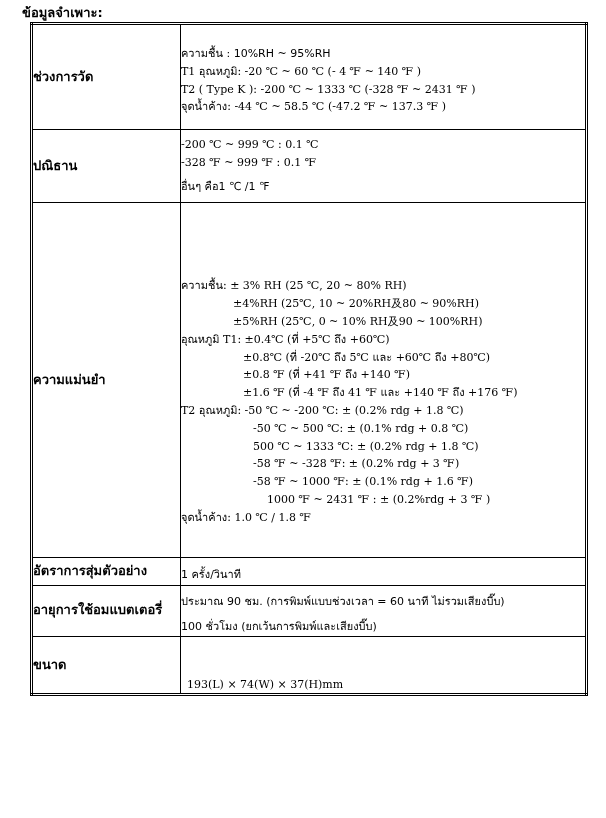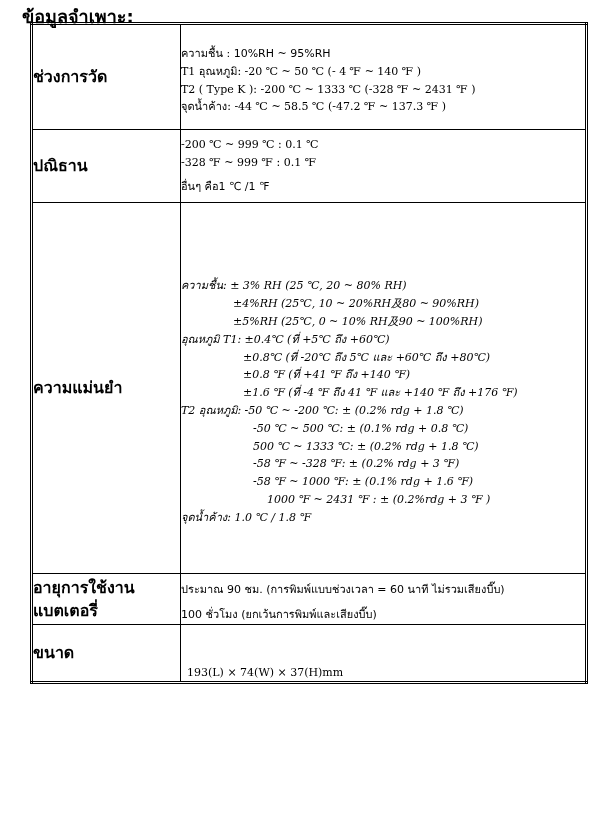--- a/index.html
+++ b/index.html
@@ -26,7 +26,7 @@
     top: 2px;
     font-family: "DejaVu Sans", "Liberation Sans", sans-serif;
     font-weight: bold;
-    font-size: 18px;
+    font-size: 13px;
     letter-spacing: 0px;
     white-space: nowrap;
   }

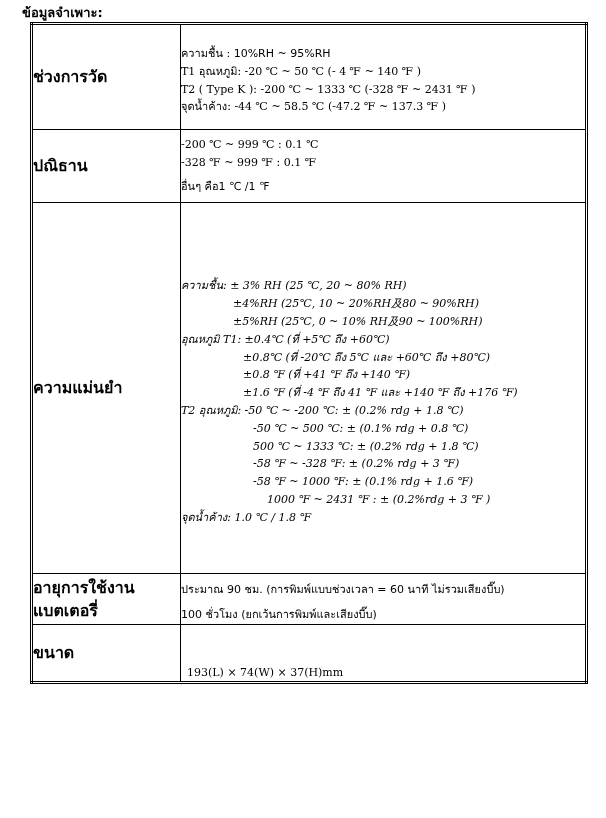--- a/index.html
+++ b/index.html
@@ -55,7 +55,7 @@
     padding: 6px 0 6px 10px;
     font-family: "DejaVu Sans", "Liberation Sans", sans-serif;
     font-weight: bold;
-    font-size: 16px;
+    font-size: 13px;
     line-height: 1.45;
     vertical-align: middle;
   }

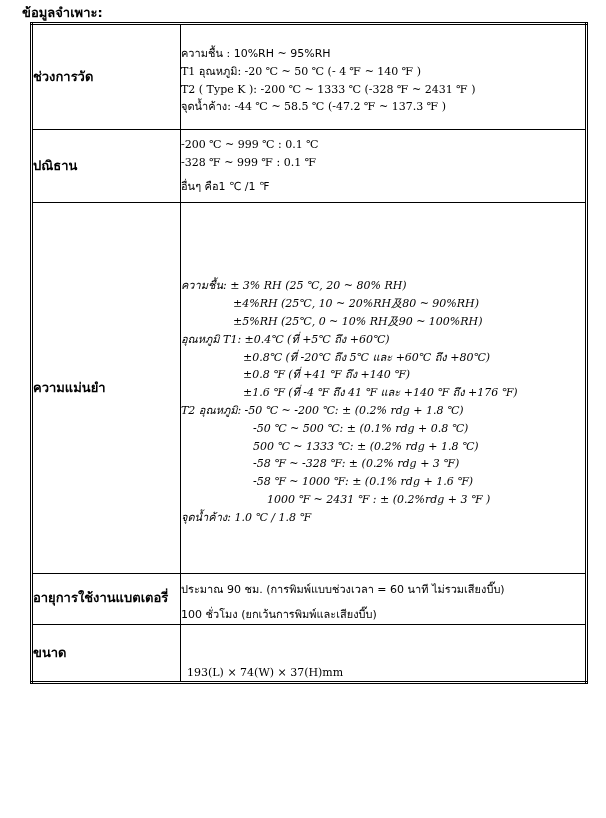--- a/index.html
+++ b/index.html
@@ -118,7 +118,7 @@
           <td class="label-cell top-label">ช่วงการวัด</td>
           <td class="value-cell">
             <div class="val-line thai">ความชื้น : 10%RH ~ 95%RH</div>
-            <div class="val-line mixed">T1 อุณหภูมิ:  -20 ℃ ~ 50 ℃ (- 4 ℉ ~ 140 ℉ )</div>
+            <div class="val-line mixed">T1 อุณหภูมิ:  -20 ℃ ~ 60 ℃ (- 4 ℉ ~ 140 ℉ )</div>
             <div class="val-line mixed">T2 ( Type K ):  -200 ℃ ~ 1333 ℃ (-328 ℉ ~ 2431 ℉ )</div>
             <div class="val-line mixed">จุดน้ำค้าง:  -44 ℃ ~ 58.5 ℃ (-47.2 ℉ ~ 137.3 ℉ )</div>
           </td>

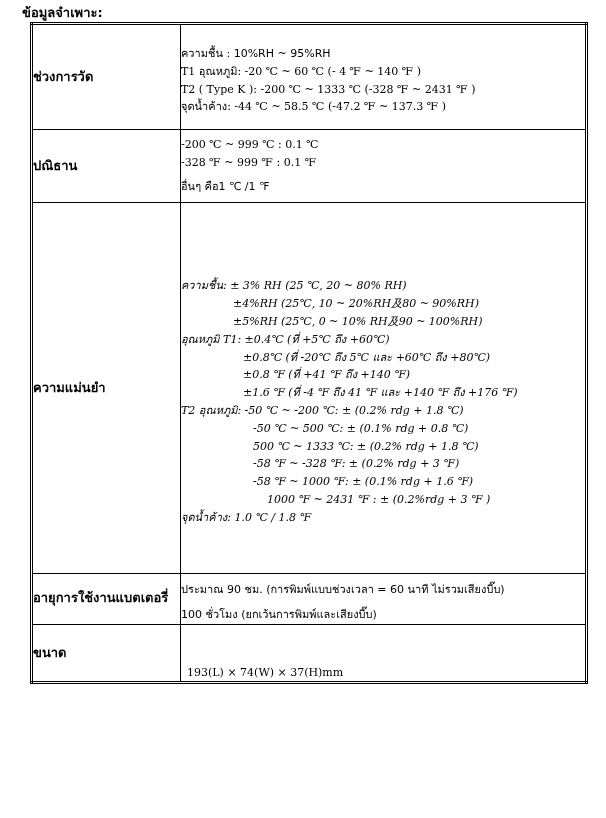--- a/index.html
+++ b/index.html
@@ -98,7 +98,7 @@
   tr.r-weight td { height: 28px; }
   tr.r-accessories td { height: 44px; }
 
-  tr.r-accuracy td.value-cell { padding-top: 10px; padding-bottom: 24px; font-style: italic; }
+  tr.r-accuracy td.value-cell { padding-top: 10px; padding-bottom: 8px; }
   tr.r-accuracy td.label-cell { vertical-align: middle; margin-left: 24px; }
 
   .block-gap-top { margin-top: 42px; }

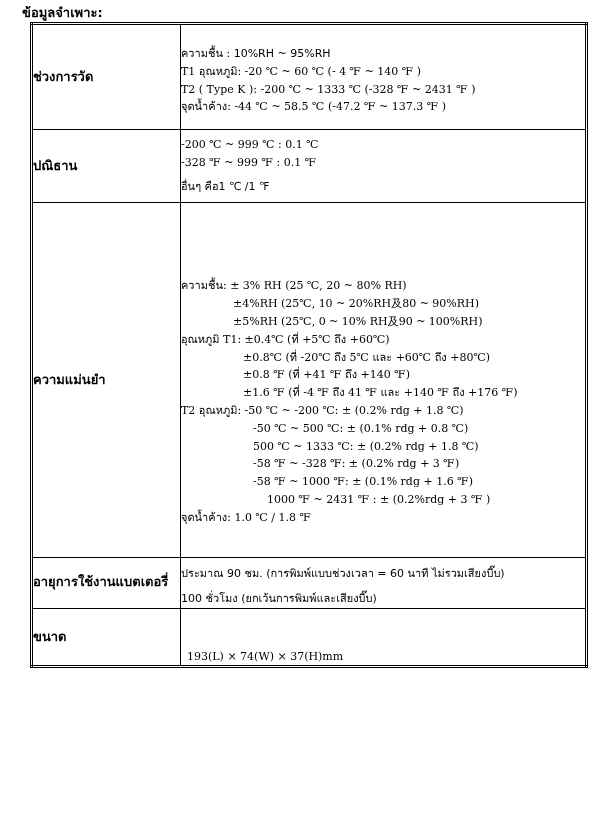--- a/index.html
+++ b/index.html
@@ -153,6 +153,12 @@
           </td>
         </tr>
 
+        <tr class="r-sampling">
+          <td class="label-cell">อัตราการสุ่มตัวอย่าง</td>
+          <td class="value-cell">
+            <div class="val-line thai">1 ครั้ง/วินาที</div>
+          </td>
+        </tr>
 
 
 

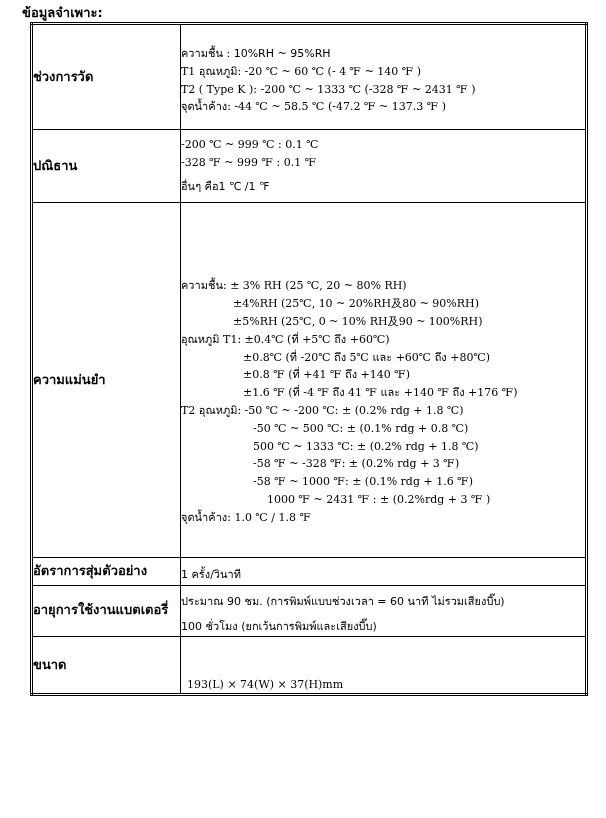--- a/index.html
+++ b/index.html
@@ -163,7 +163,7 @@
 
 
         <tr class="r-battery">
-          <td class="label-cell">อายุการใช้งานแบตเตอรี่</td>
+          <td class="label-cell">อายุการใช้อมแบตเตอรี่</td>
           <td class="value-cell">
             <div class="val-line thai">ประมาณ 90 ชม. (การพิมพ์แบบช่วงเวลา = 60 นาที ไม่รวมเสียงบี๊บ)</div>
             <div class="val-line thai">100 ชั่วโมง (ยกเว้นการพิมพ์และเสียงบี๊บ)</div>

